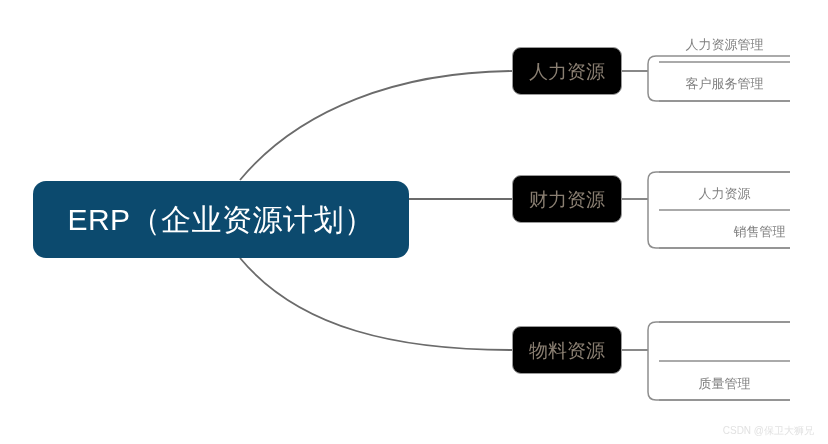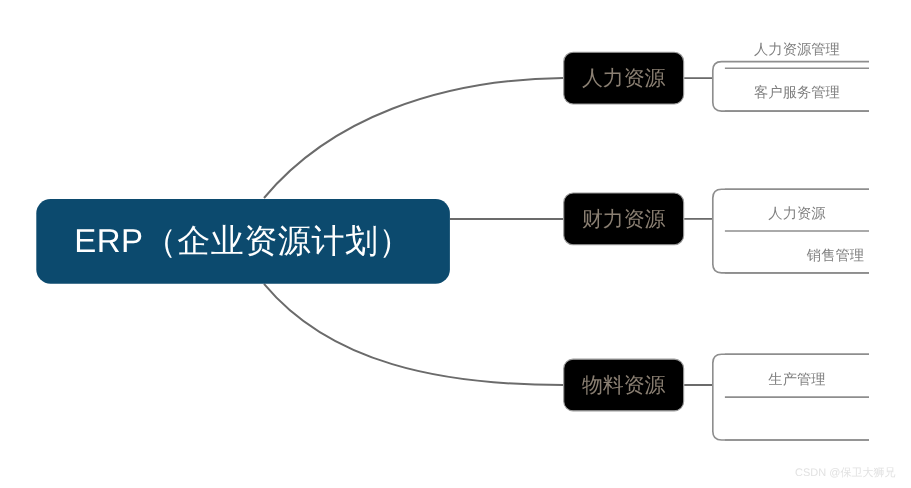--- a/index.html
+++ b/index.html
@@ -156,7 +156,6 @@
   <div class="leaf" style="left:659px; top:187px; width:131px;">人力资源</div>
   <div class="leaf" style="left:694px; top:225px; width:131px;">销售管理</div>
 
-  <div class="leaf" style="left:659px; top:338px; width:131px;">生产管理</div>
 
   <div class="watermark">CSDN @保卫大狮兄</div>
 

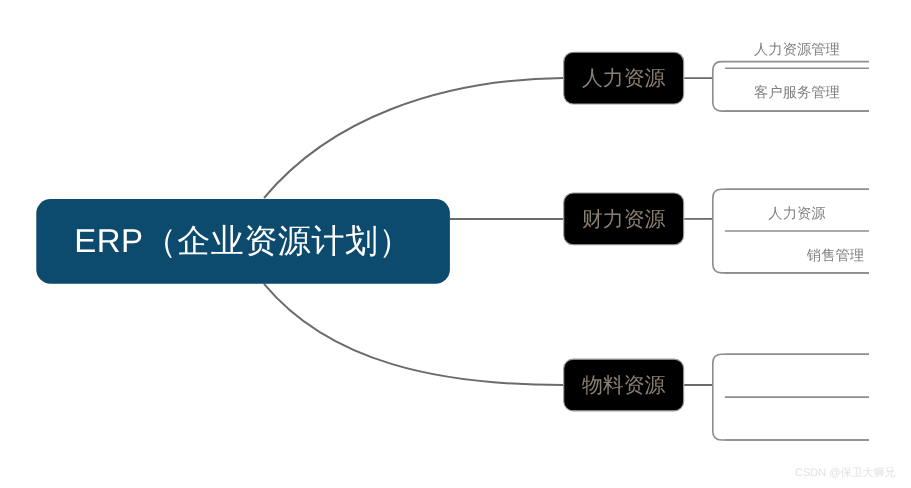--- a/index.html
+++ b/index.html
@@ -156,6 +156,7 @@
   <div class="leaf" style="left:659px; top:187px; width:131px;">人力资源</div>
   <div class="leaf" style="left:694px; top:225px; width:131px;">销售管理</div>
 
+  <div class="leaf" style="left:659px; top:377px; width:131px;">质量管理</div>
 
   <div class="watermark">CSDN @保卫大狮兄</div>
 

